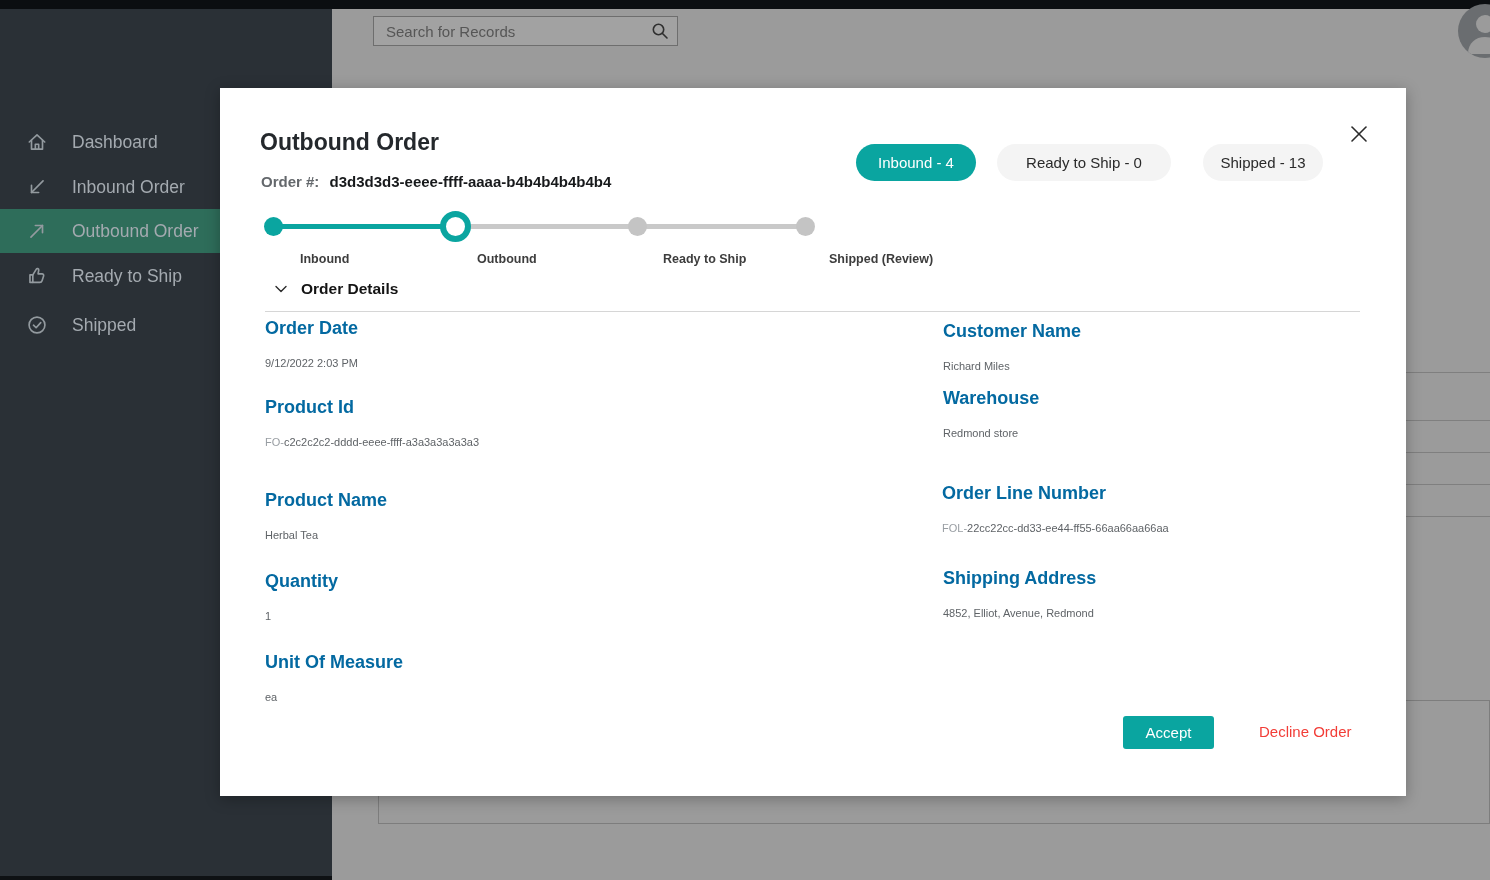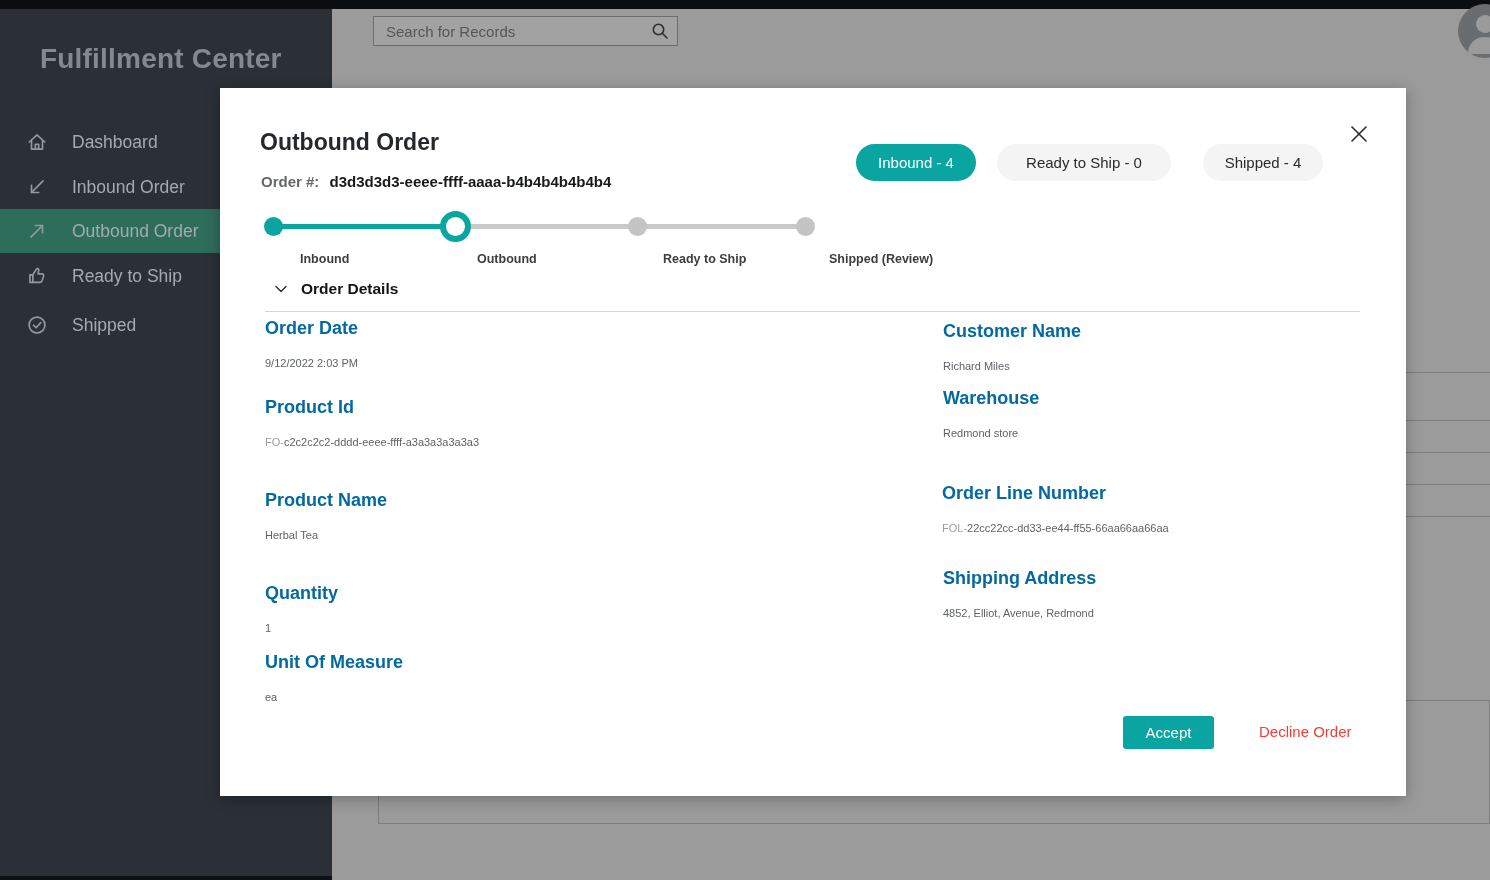--- a/index.html
+++ b/index.html
@@ -101,7 +101,6 @@
 <div class="bg-panel"></div>
 
 <div class="sidebar">
-  <div class="sidebar-title">Fulfillment Center</div>
 
   <div class="nav-item" style="top:156px;">
     <span class="nav-icon">

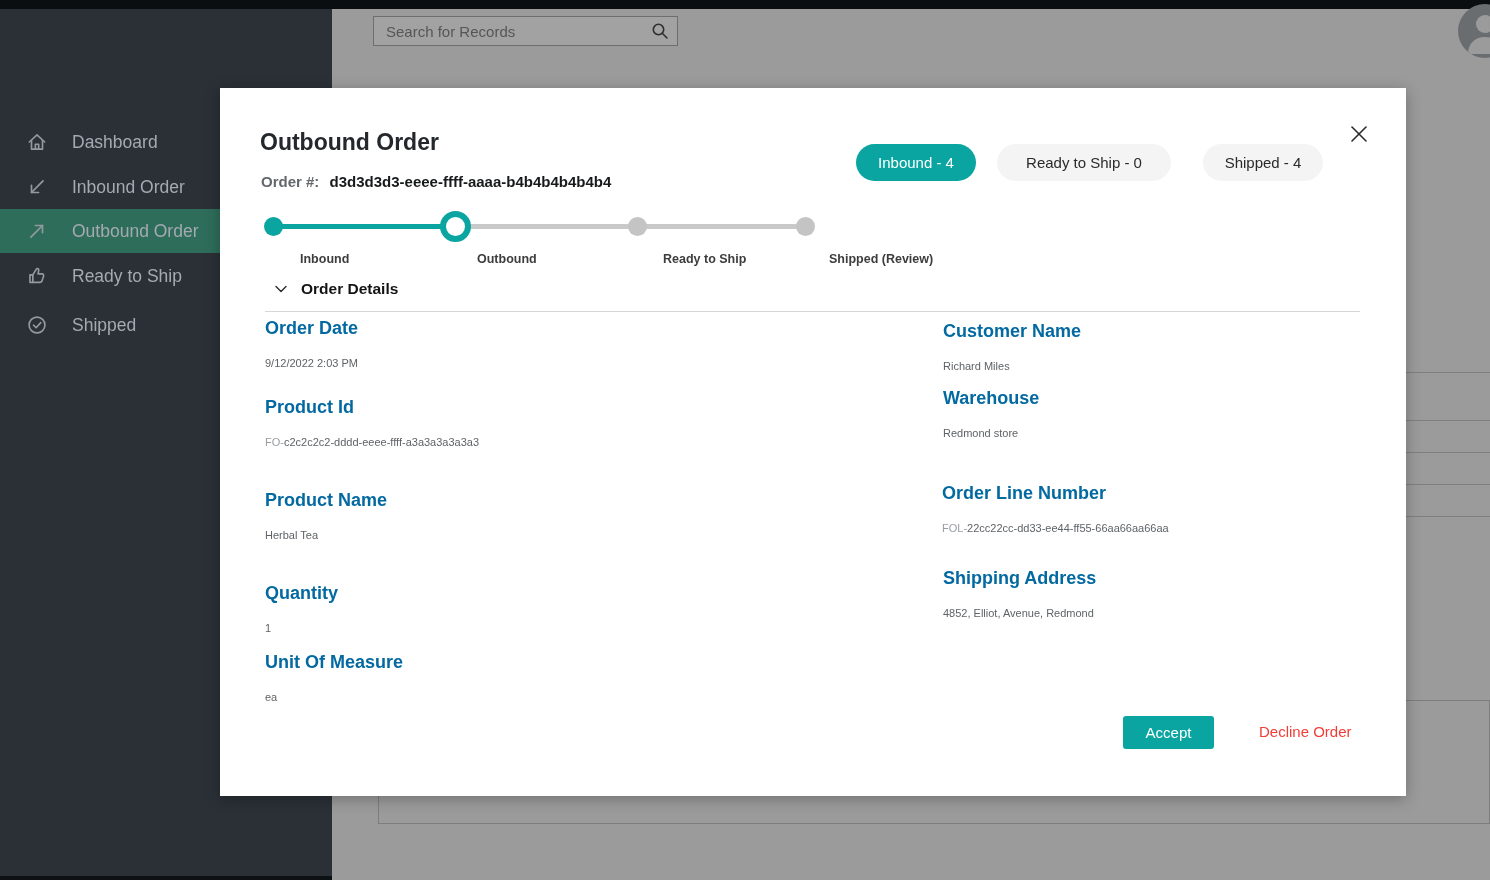--- a/index.html
+++ b/index.html
@@ -190,7 +190,7 @@
 
   <div class="pill pill-inbound">Inbound - 4</div>
   <div class="pill pill-ready">Ready to Ship - 0</div>
-  <div class="pill pill-shipped">Shipped - 4</div>
+  <div class="pill pill-shipped">Shipped - 13</div>
 
   <div class="stepper">
     <div class="step-line done"></div>

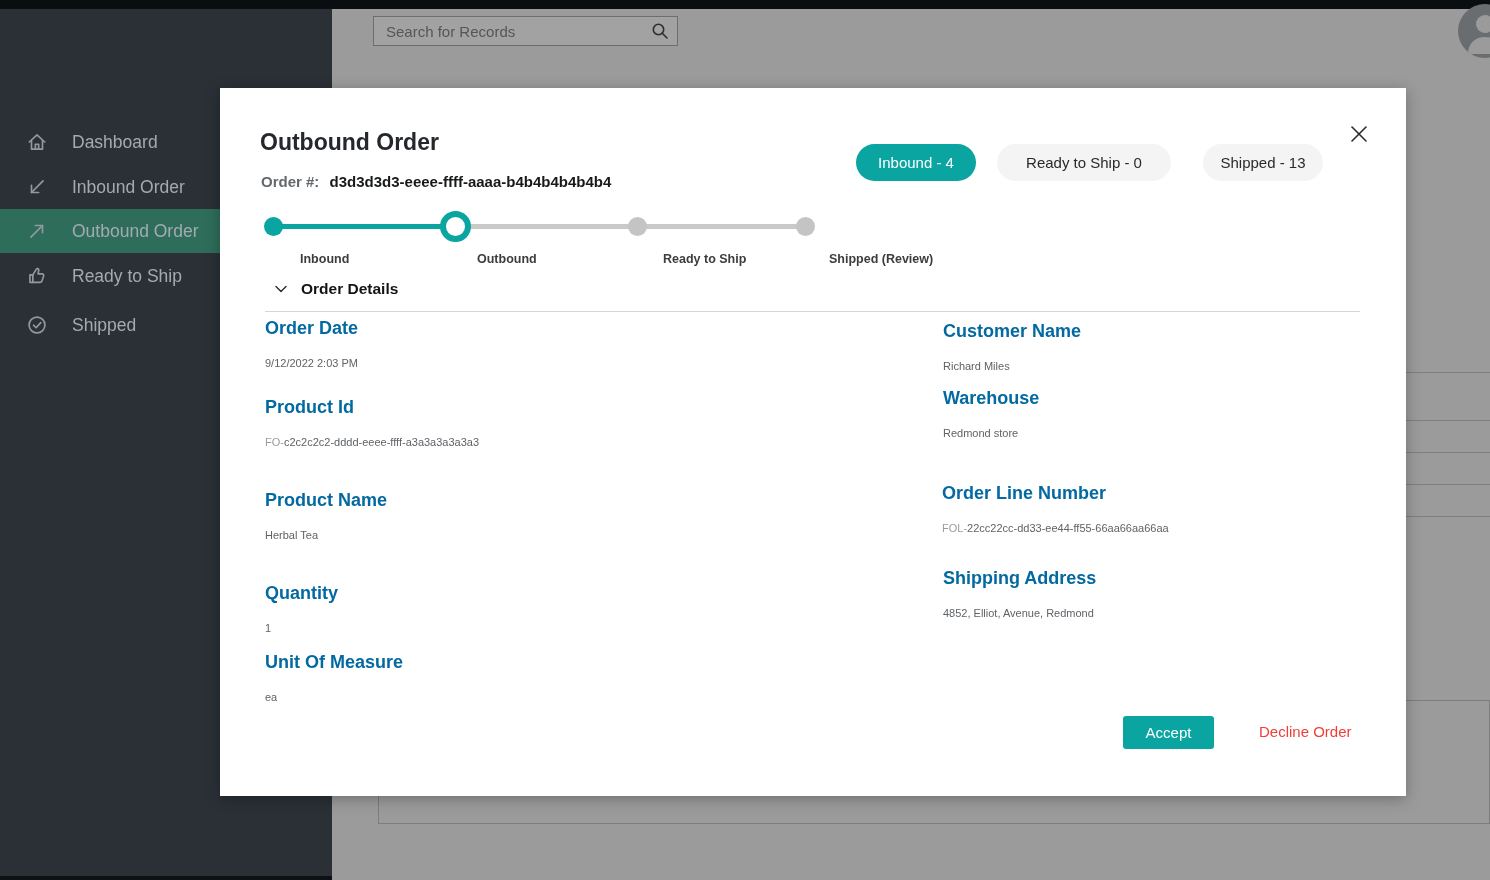--- a/index.html
+++ b/index.html
@@ -80,7 +80,7 @@
   .field-prefix { color:#989da2; }
   
   .f-l0 { left:45px; top:230px; } .f-l1 { left:45px; top:309px; } .f-l2 { left:45px; top:402px; }
-  .f-l3 { left:45px; top:483px;margin-top:12px; } .f-l4 { left:45px; top:564px; }
+  .f-l3 { left:45px; top:483px; } .f-l4 { left:45px; top:564px; }
   .f-r0 { left:723px; top:233px; } .f-r1 { left:723px; top:300px; }
   .f-r2 { left:722px; top:395px; } .f-r3 { left:723px; top:480px; }
 

